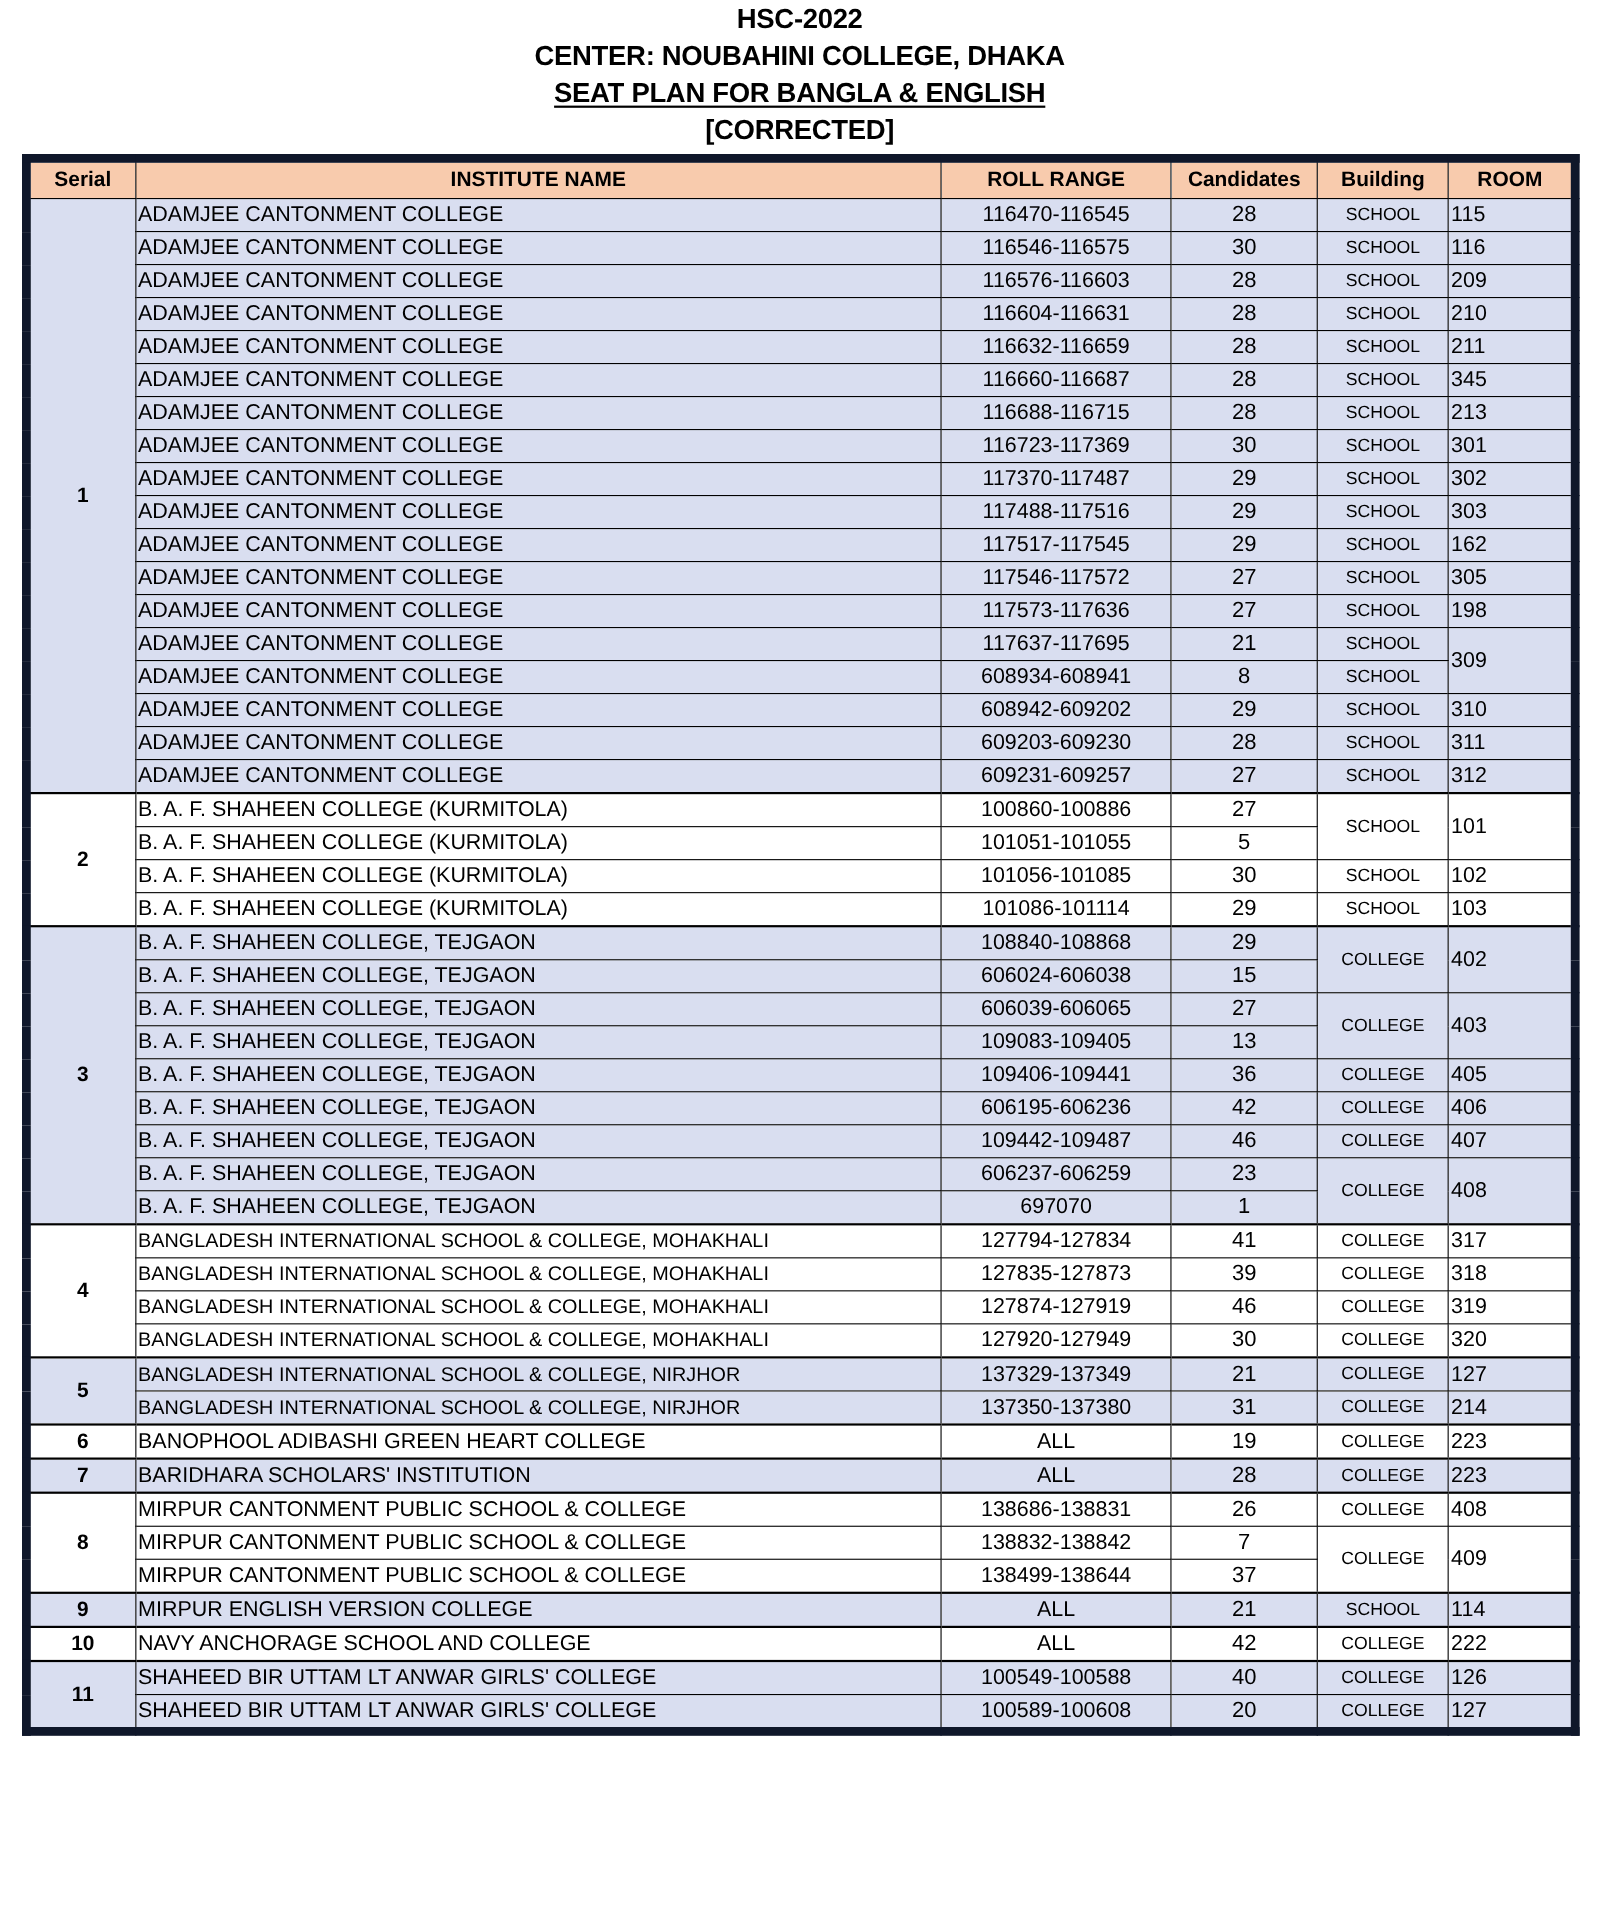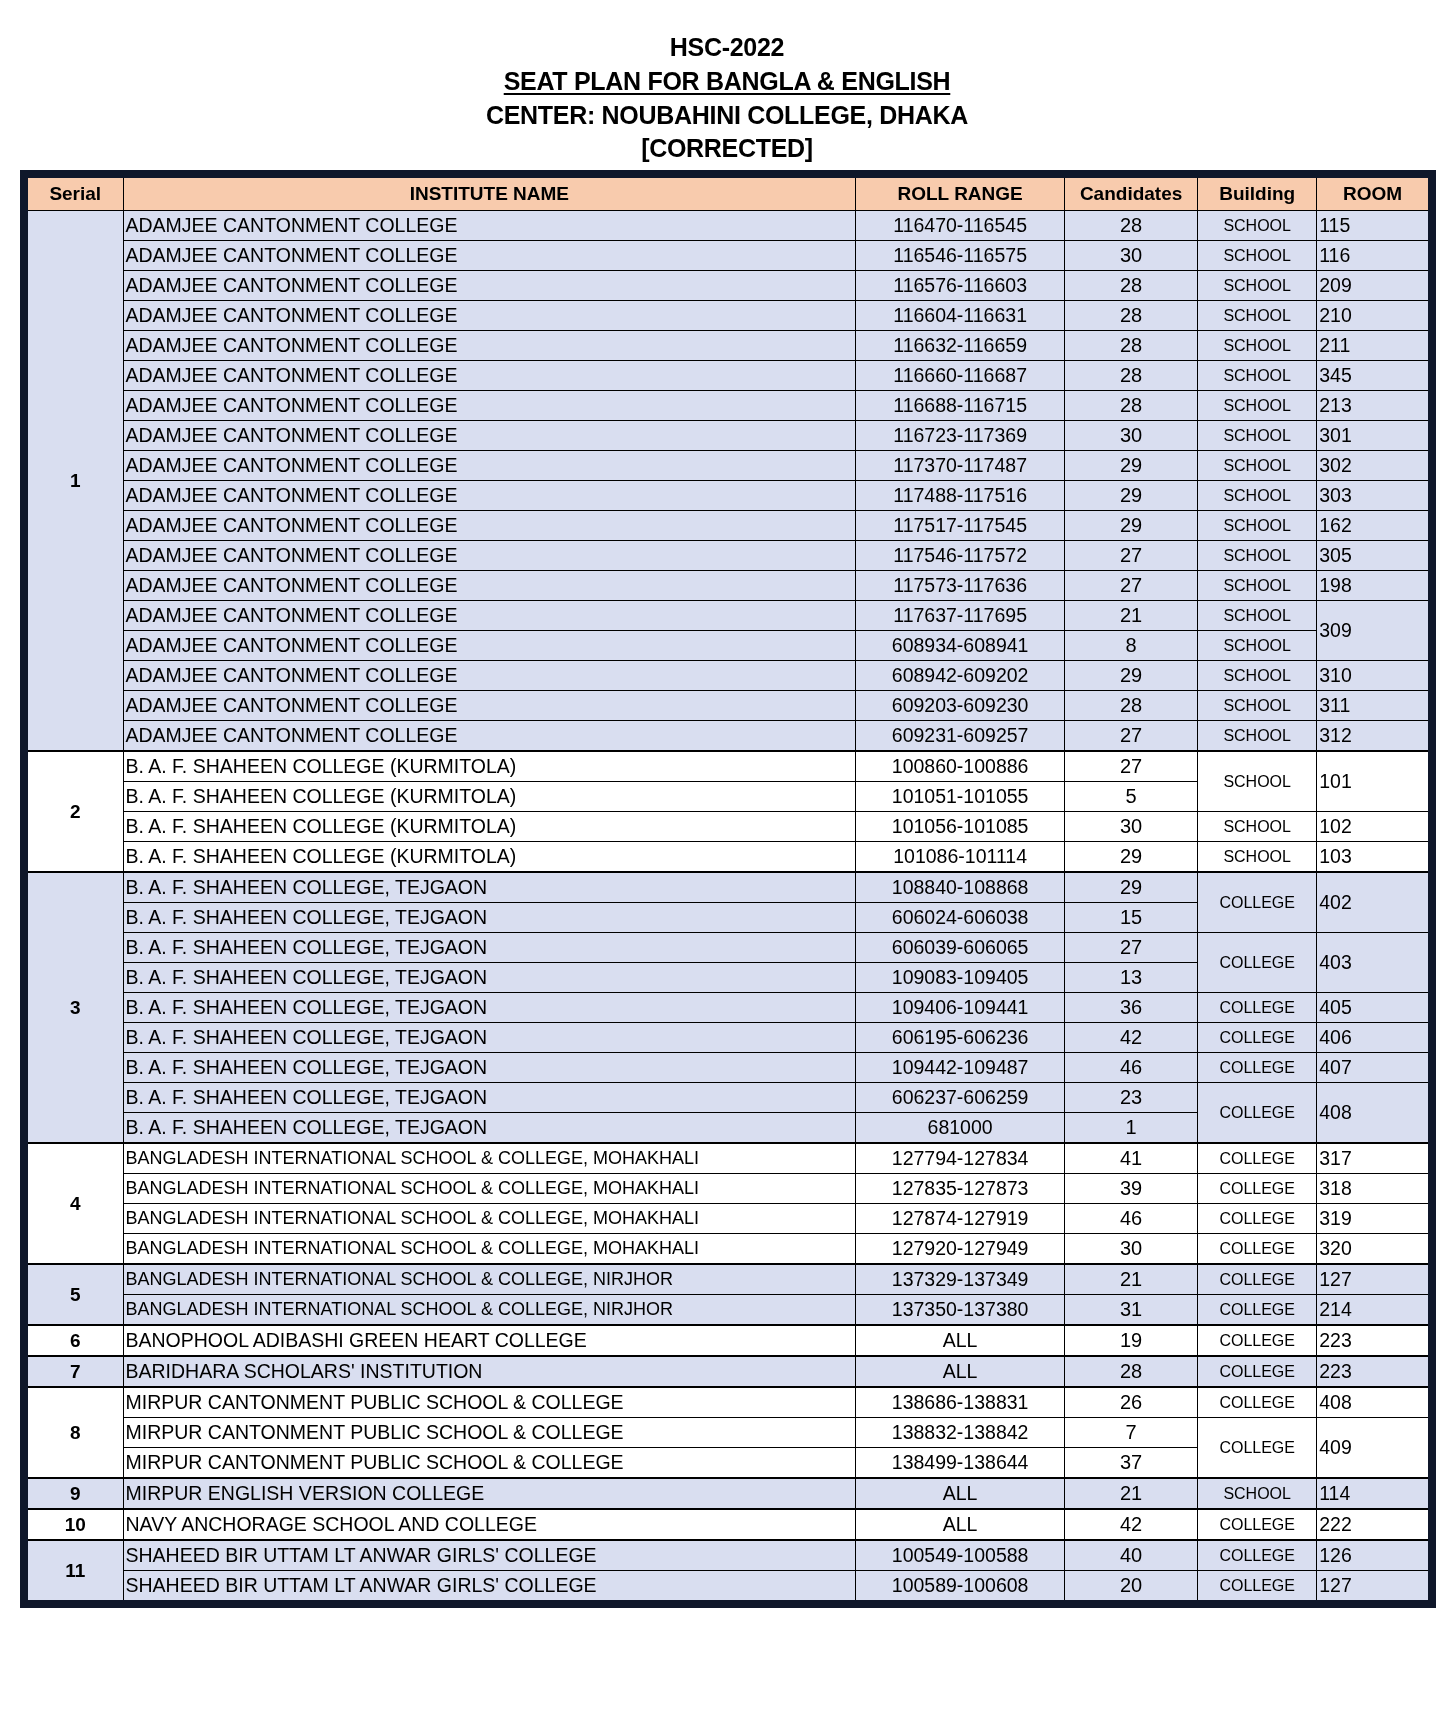--- a/index.html
+++ b/index.html
@@ -25,7 +25,7 @@
   
   .title-block {
     text-align: center;
-    padding-top: 30px;
+    padding-top: 0;
   }
   .title-line {
     font-weight: bold;

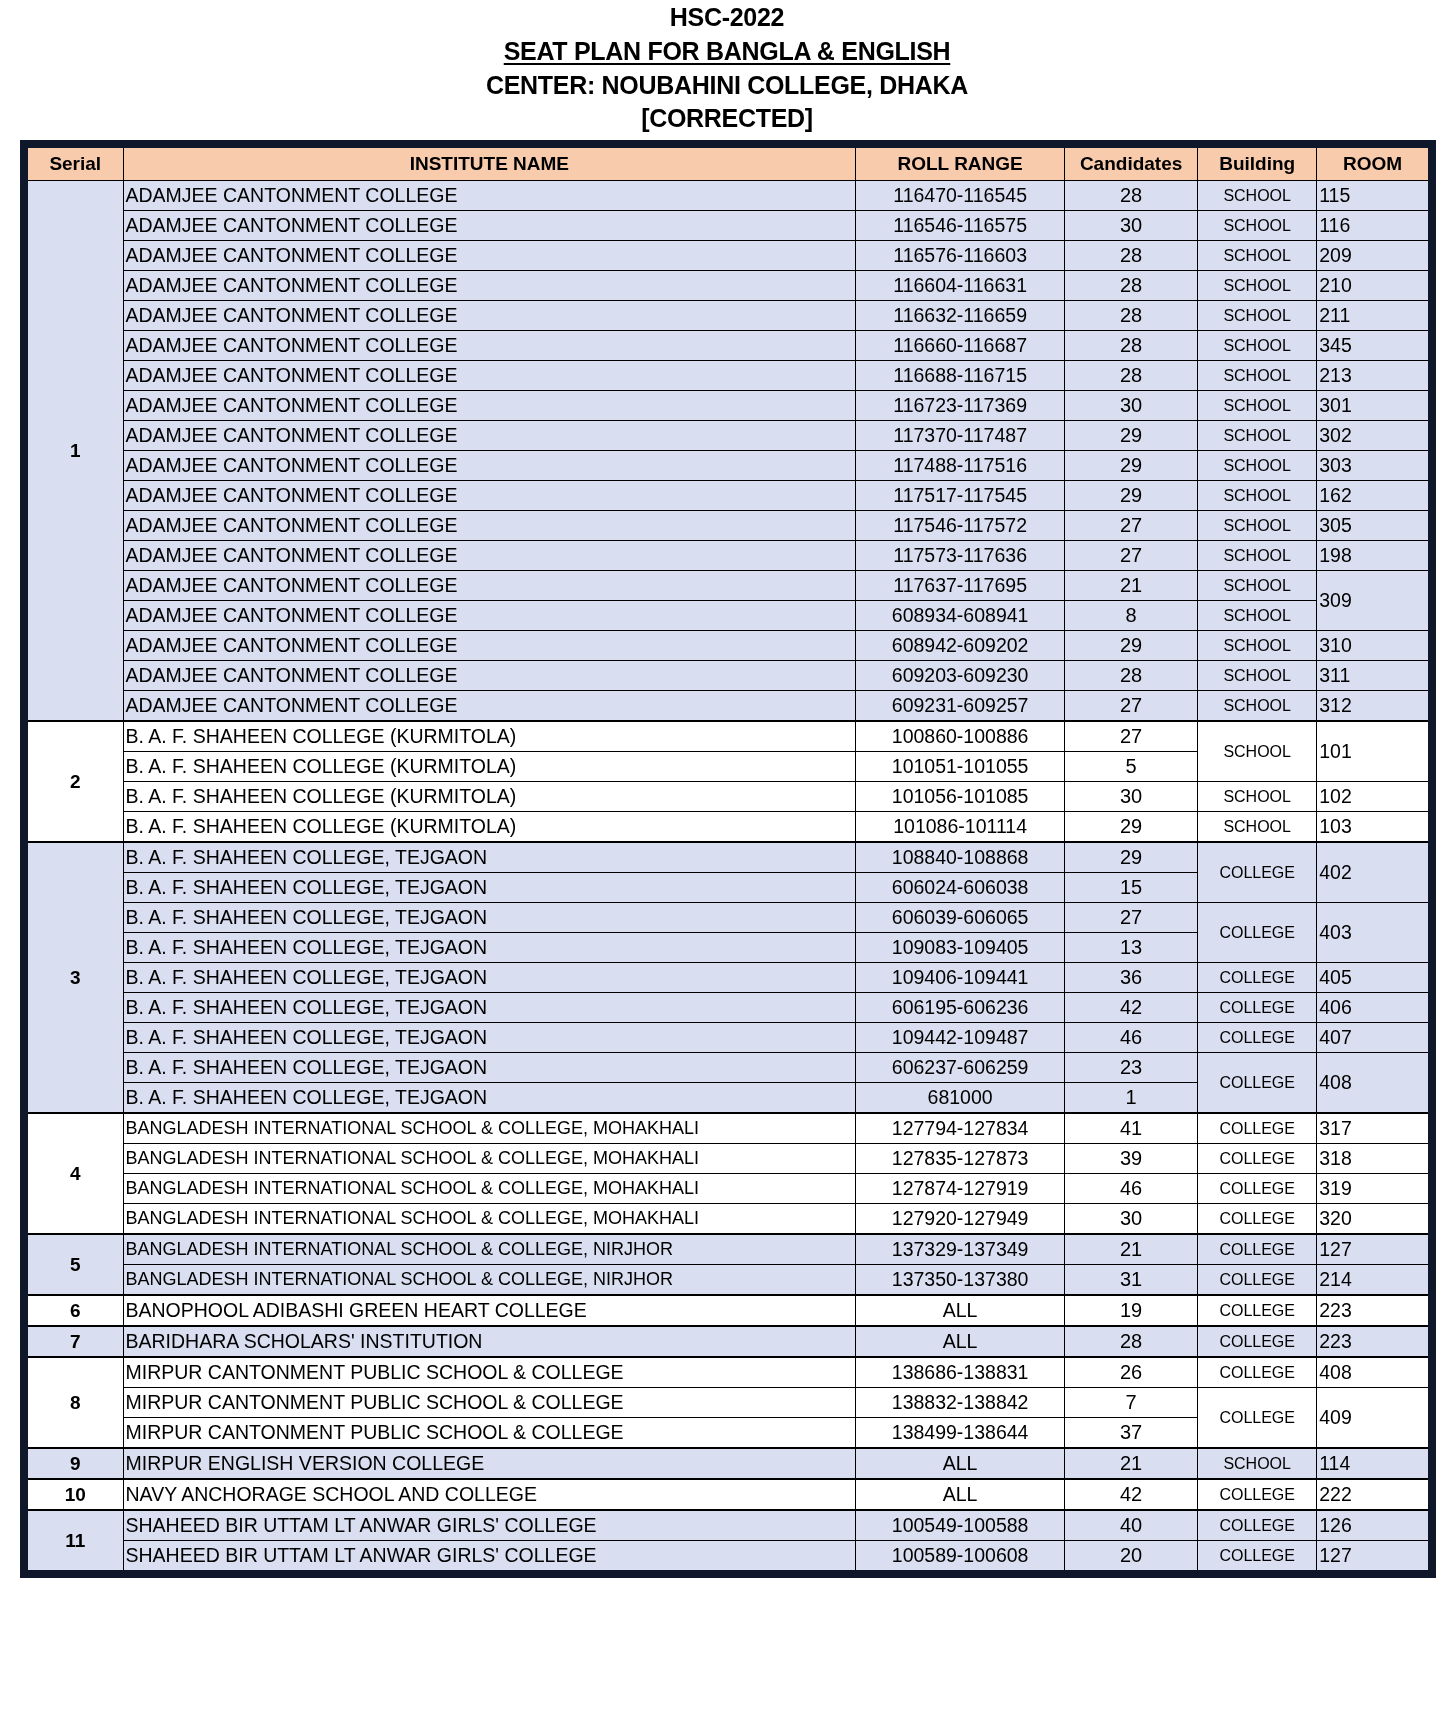--- a/index.html
+++ b/index.html
@@ -125,8 +125,8 @@
 
   <div class="title-block">
     <div class="title-line">HSC-2022</div>
+    <div class="title-line">CENTER: NOUBAHINI COLLEGE, DHAKA</div>
     <div class="title-line underlined">SEAT PLAN FOR BANGLA &amp; ENGLISH</div>
-    <div class="title-line">CENTER: NOUBAHINI COLLEGE, DHAKA</div>
     <div class="title-line corrected">[CORRECTED]</div>
   </div>
 

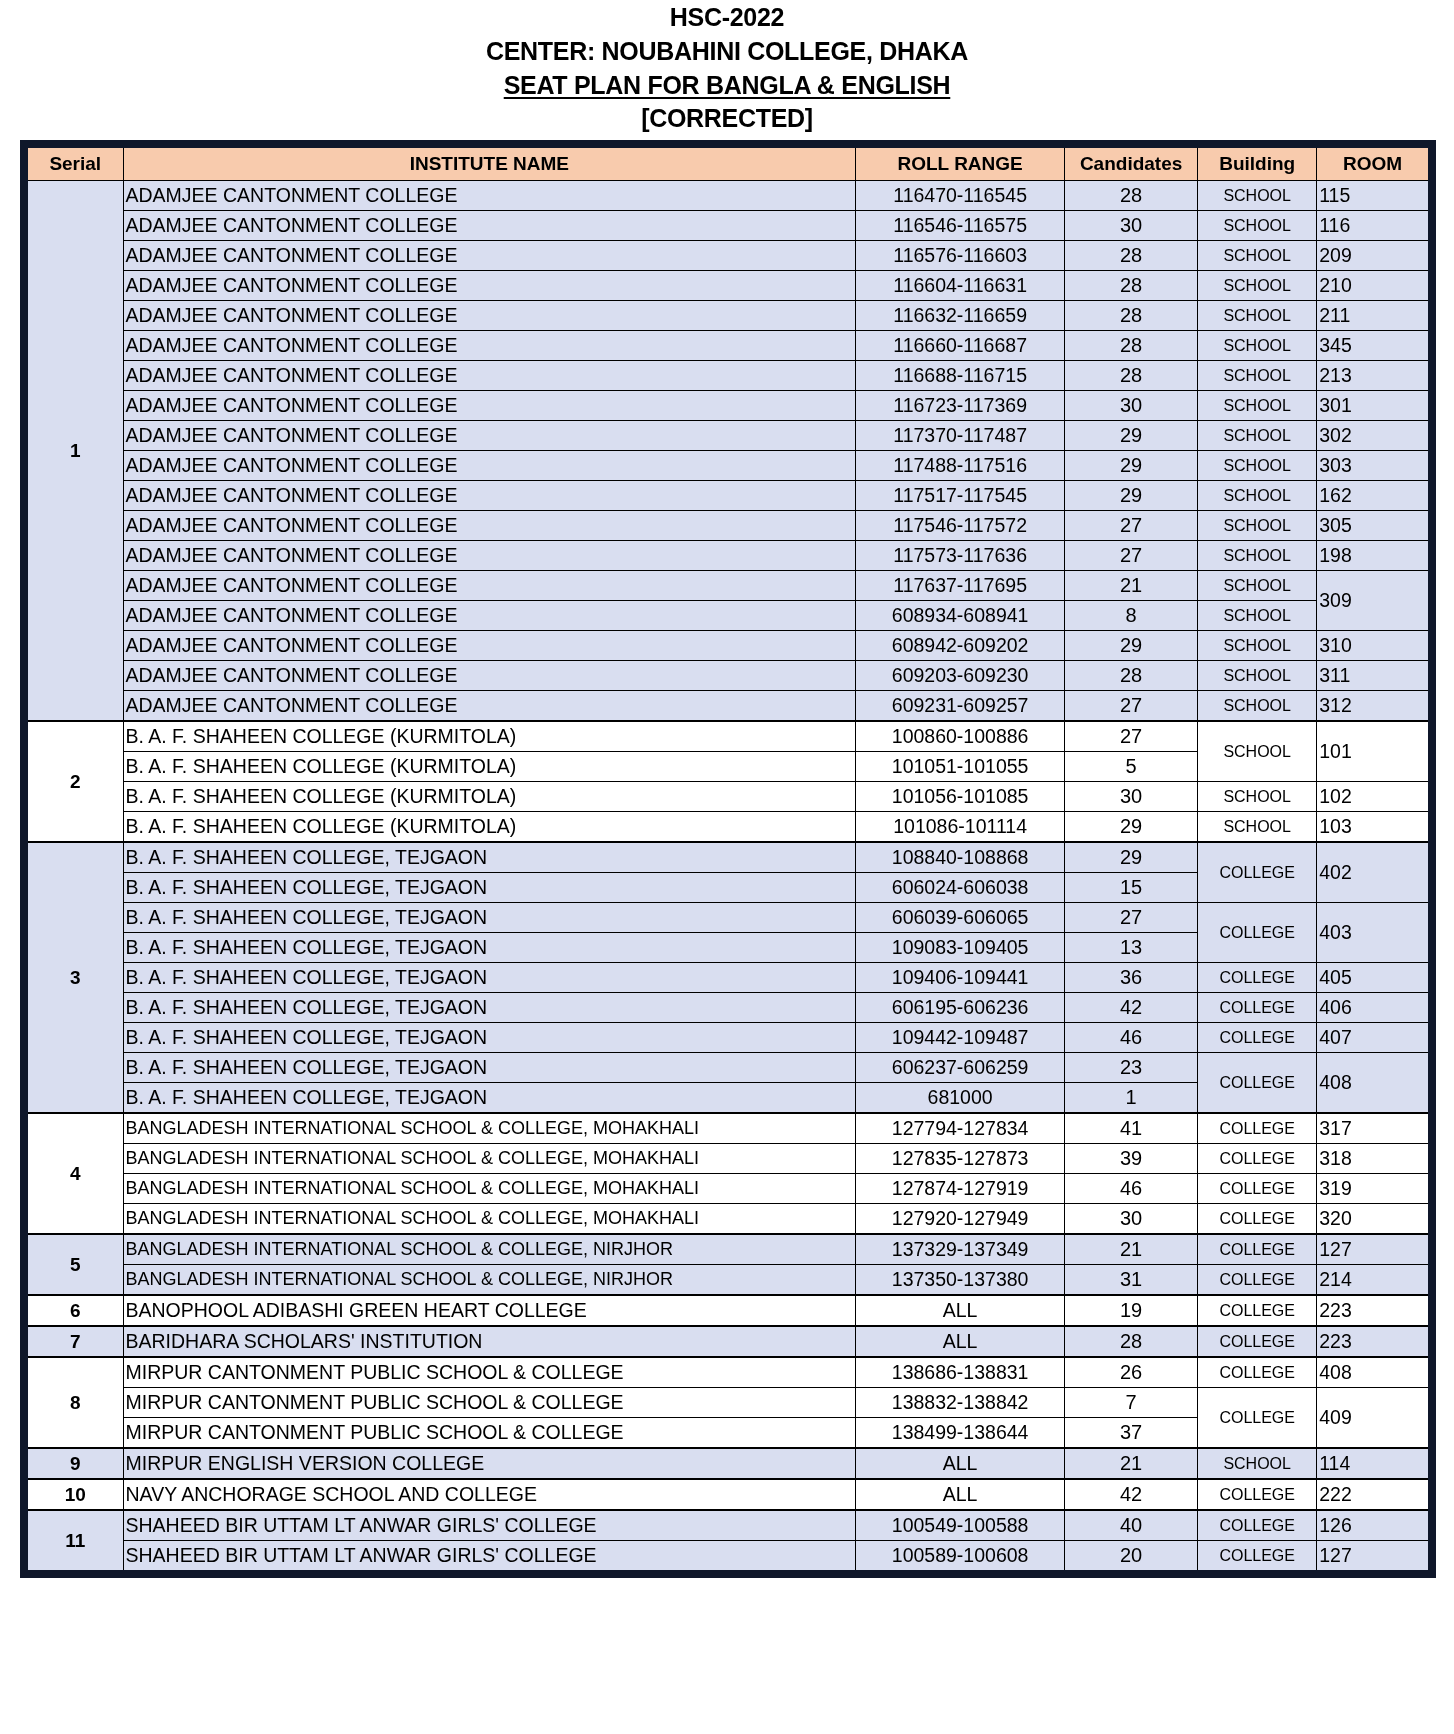--- a/index.html
+++ b/index.html
@@ -351,7 +351,7 @@
           </tr>
           <tr class="shade">
             <td class="name">B. A. F. SHAHEEN COLLEGE, TEJGAON</td>
-            <td class="roll">681000</td>
+            <td class="roll">697070</td>
             <td class="cand">1</td>
           </tr>
           <tr class="plain group-start">

